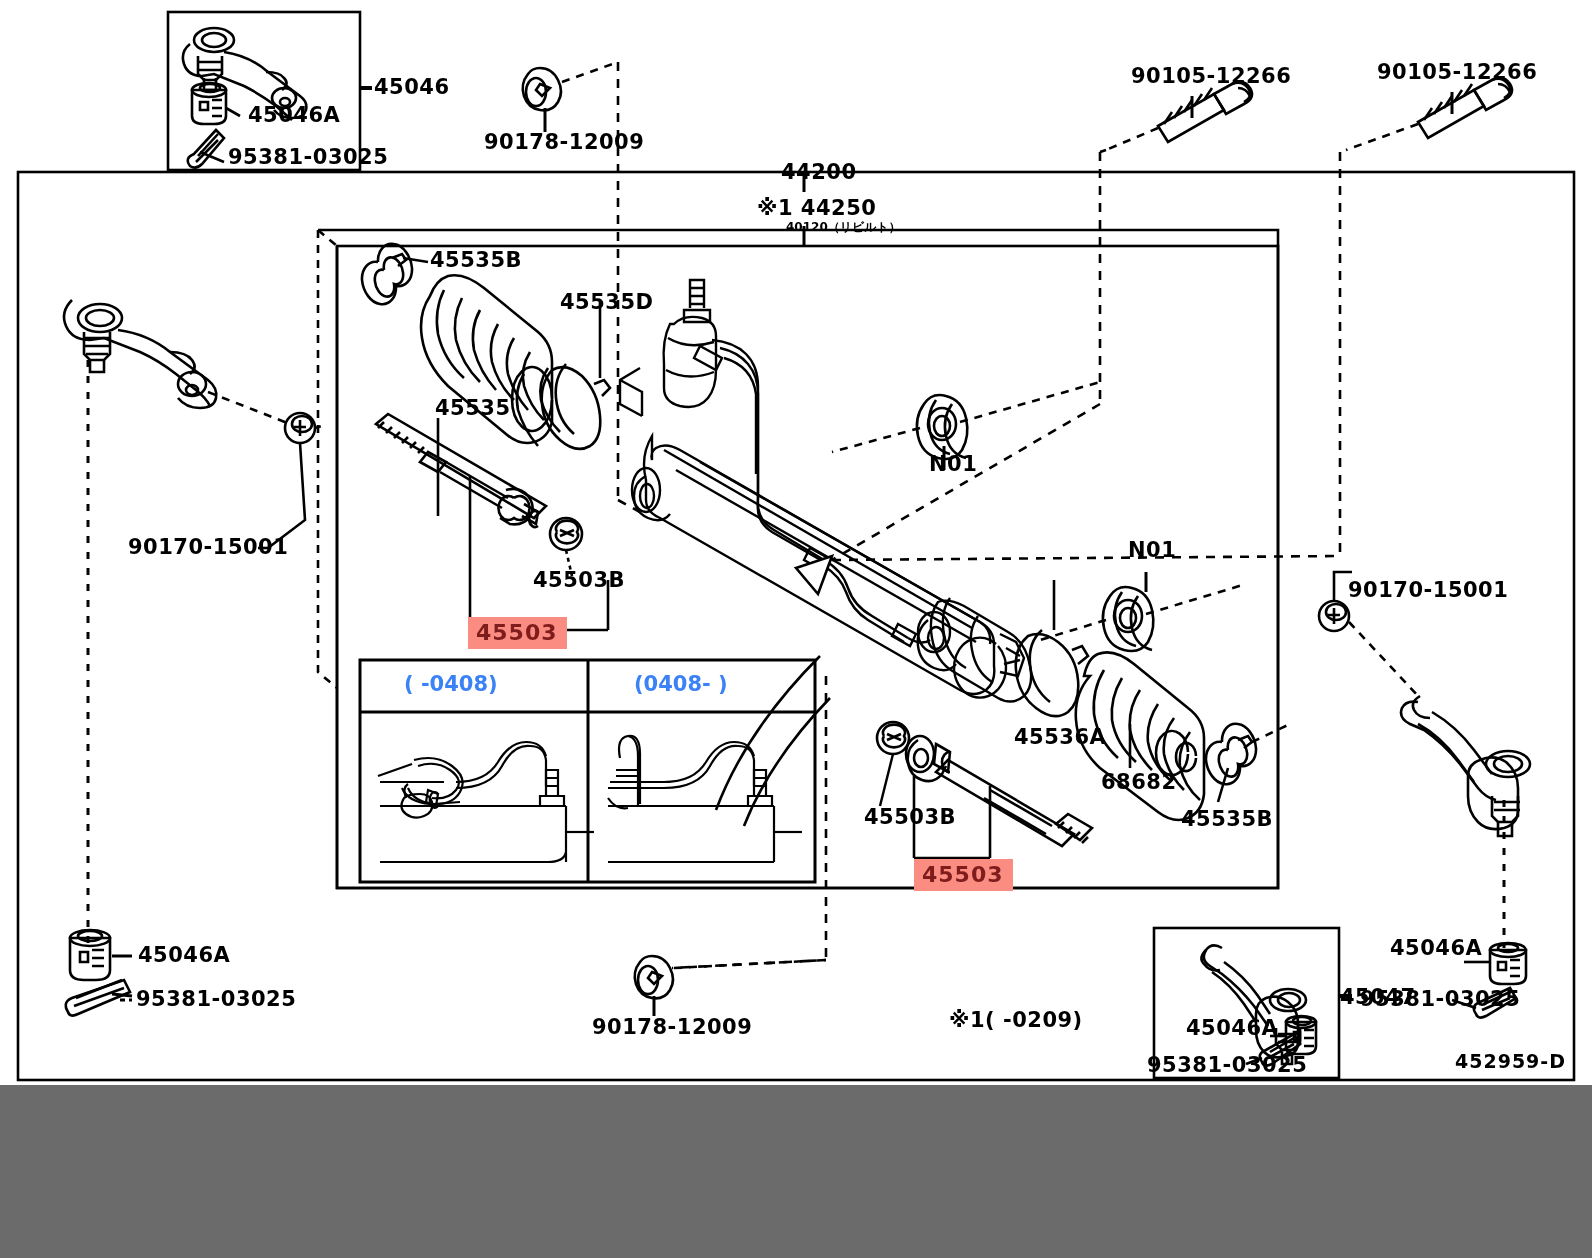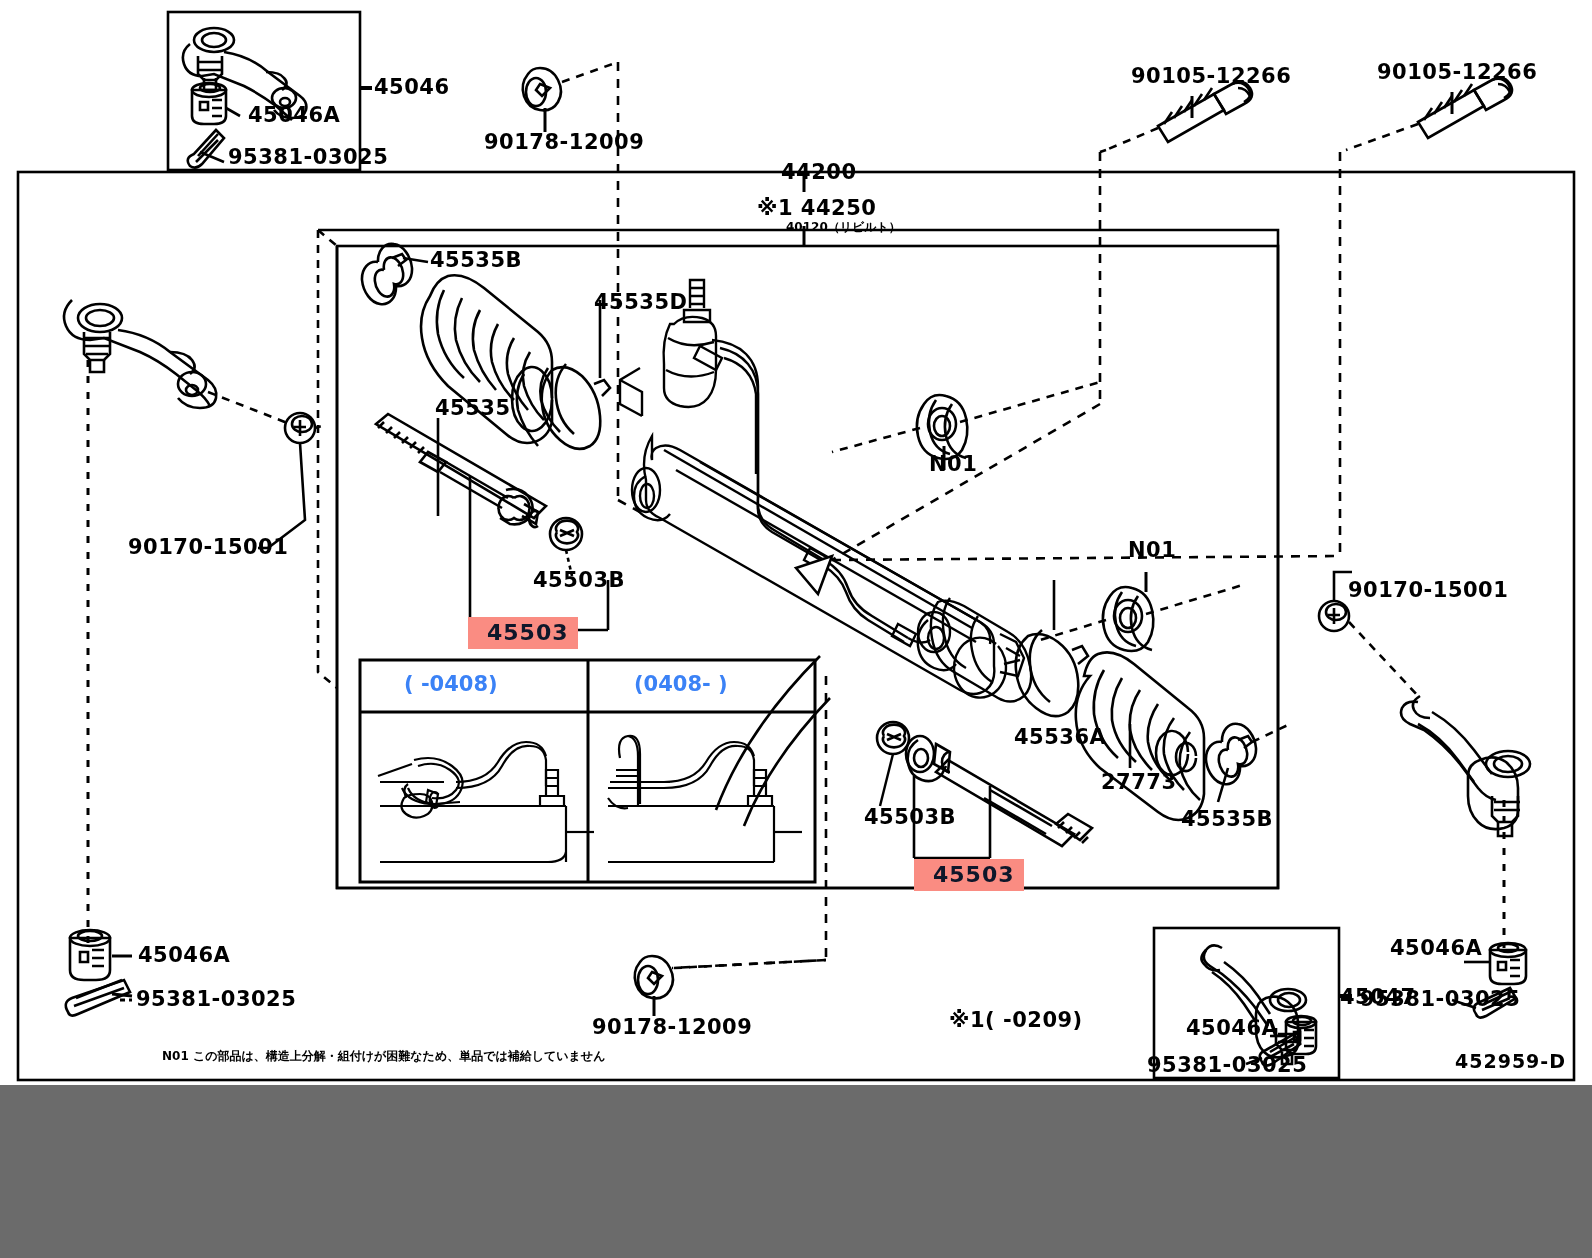--- a/index.html
+++ b/index.html
@@ -457,7 +457,7 @@
   <div class="lbl" style="left:128px;top:535px;">90170-15001</div>
   <div class="lbl" style="left:430px;top:248px;">45535B</div>
   <div class="lbl" style="left:435px;top:396px;">45535</div>
-  <div class="lbl" style="left:560px;top:290px;margin-left:34px;">45535D</div>
+  <div class="lbl" style="left:560px;top:290px;">45535D</div>
   <div class="lbl" style="left:533px;top:568px;">45503B</div>
   <div class="hl" style="left:468px;top:617px;">45503</div>
 

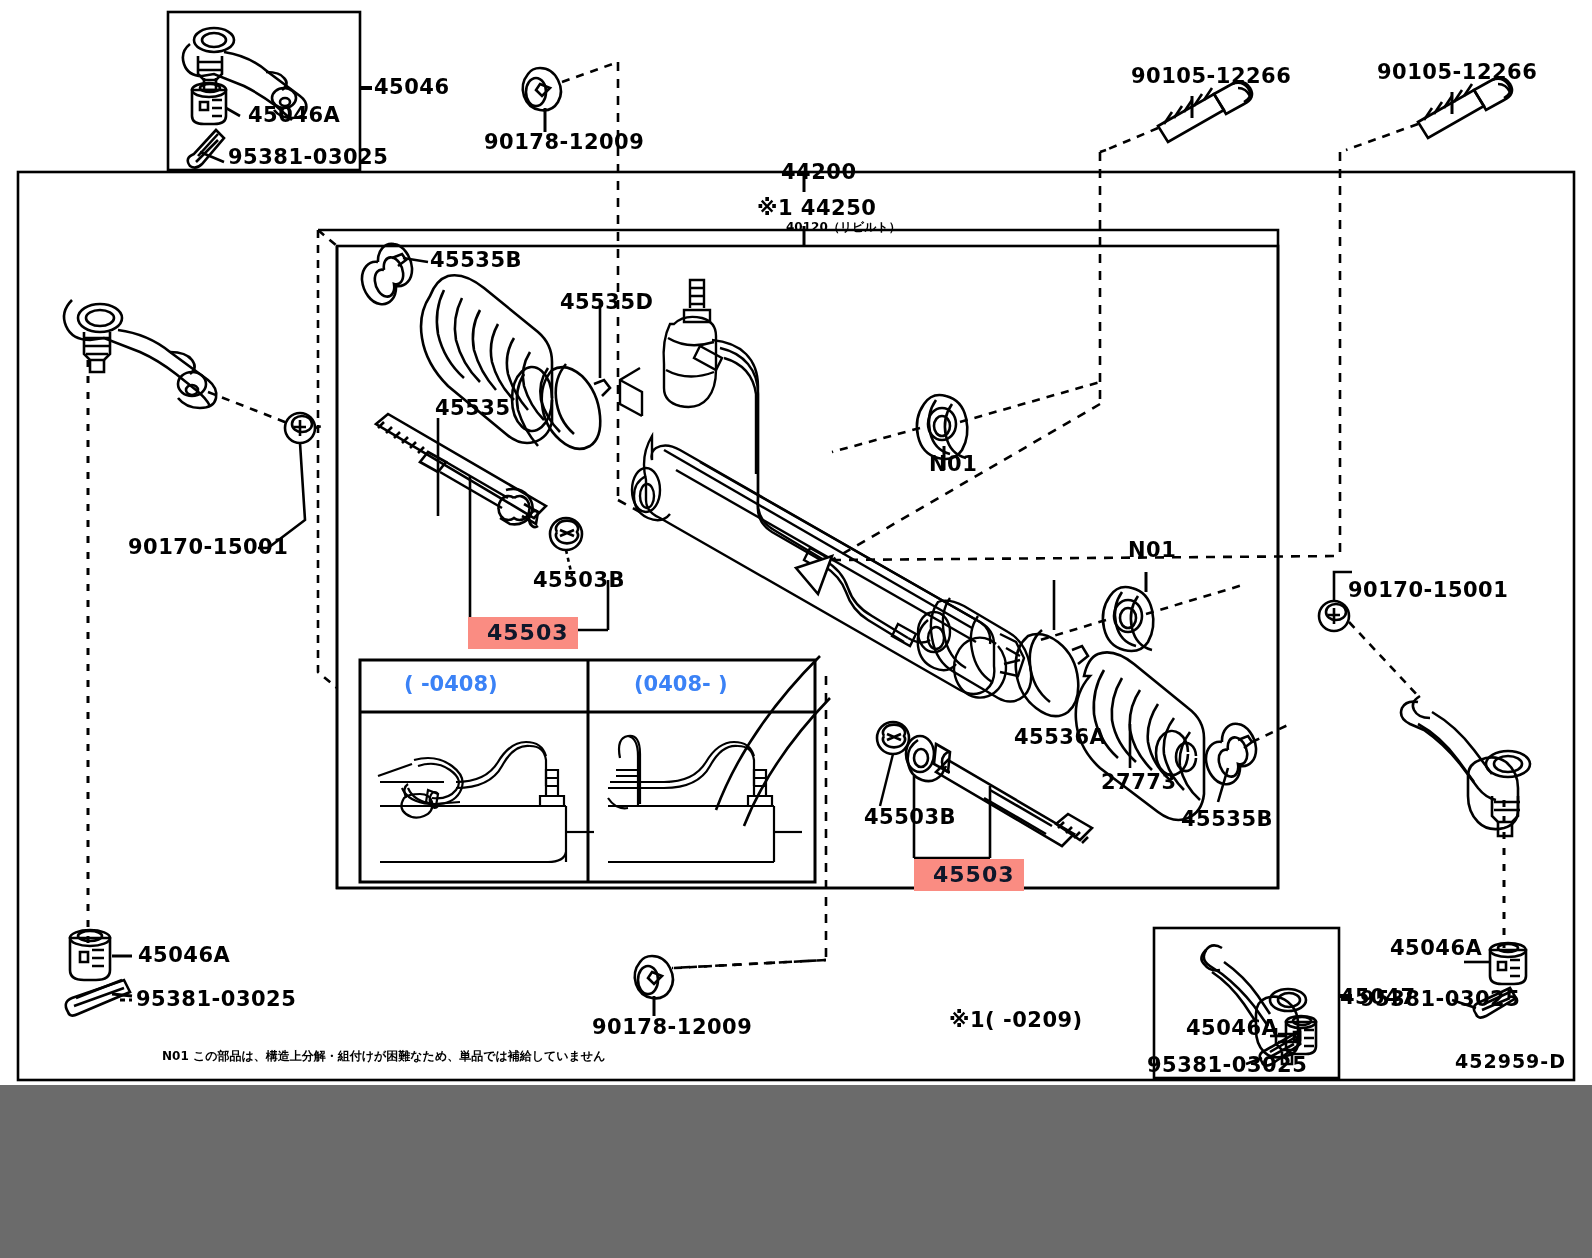--- a/index.html
+++ b/index.html
@@ -8,7 +8,7 @@
   .lbl{position:absolute;font-family:"DejaVu Sans",sans-serif;font-weight:bold;font-size:21px;color:#000;white-space:nowrap;letter-spacing:0.5px;}
   .lbl.sm{font-size:19px;}
   .lbl.jp{font-family:"DejaVu Sans",sans-serif;font-weight:bold;font-size:12px;letter-spacing:0px;}
-  .hl{position:absolute;font-weight:bold;font-size:22px;color:#0f172a;background:#fa8c82;padding:3px 9px 4px 19px;white-space:nowrap;letter-spacing:1px;}
+  .hl{position:absolute;font-weight:bold;font-size:22px;color:#7f1d1d;background:#fa8c82;padding:3px 9px 4px 8px;white-space:nowrap;letter-spacing:1px;}
   svg.art{position:absolute;left:0;top:0;width:1592px;height:1258px;pointer-events:none;}
   #banner{position:absolute;left:0;top:1085px;width:1592px;height:173px;background:#6b6b6b;}
   .insetcell{position:absolute;font-weight:bold;font-size:21px;color:#3b82f6;white-space:nowrap;}

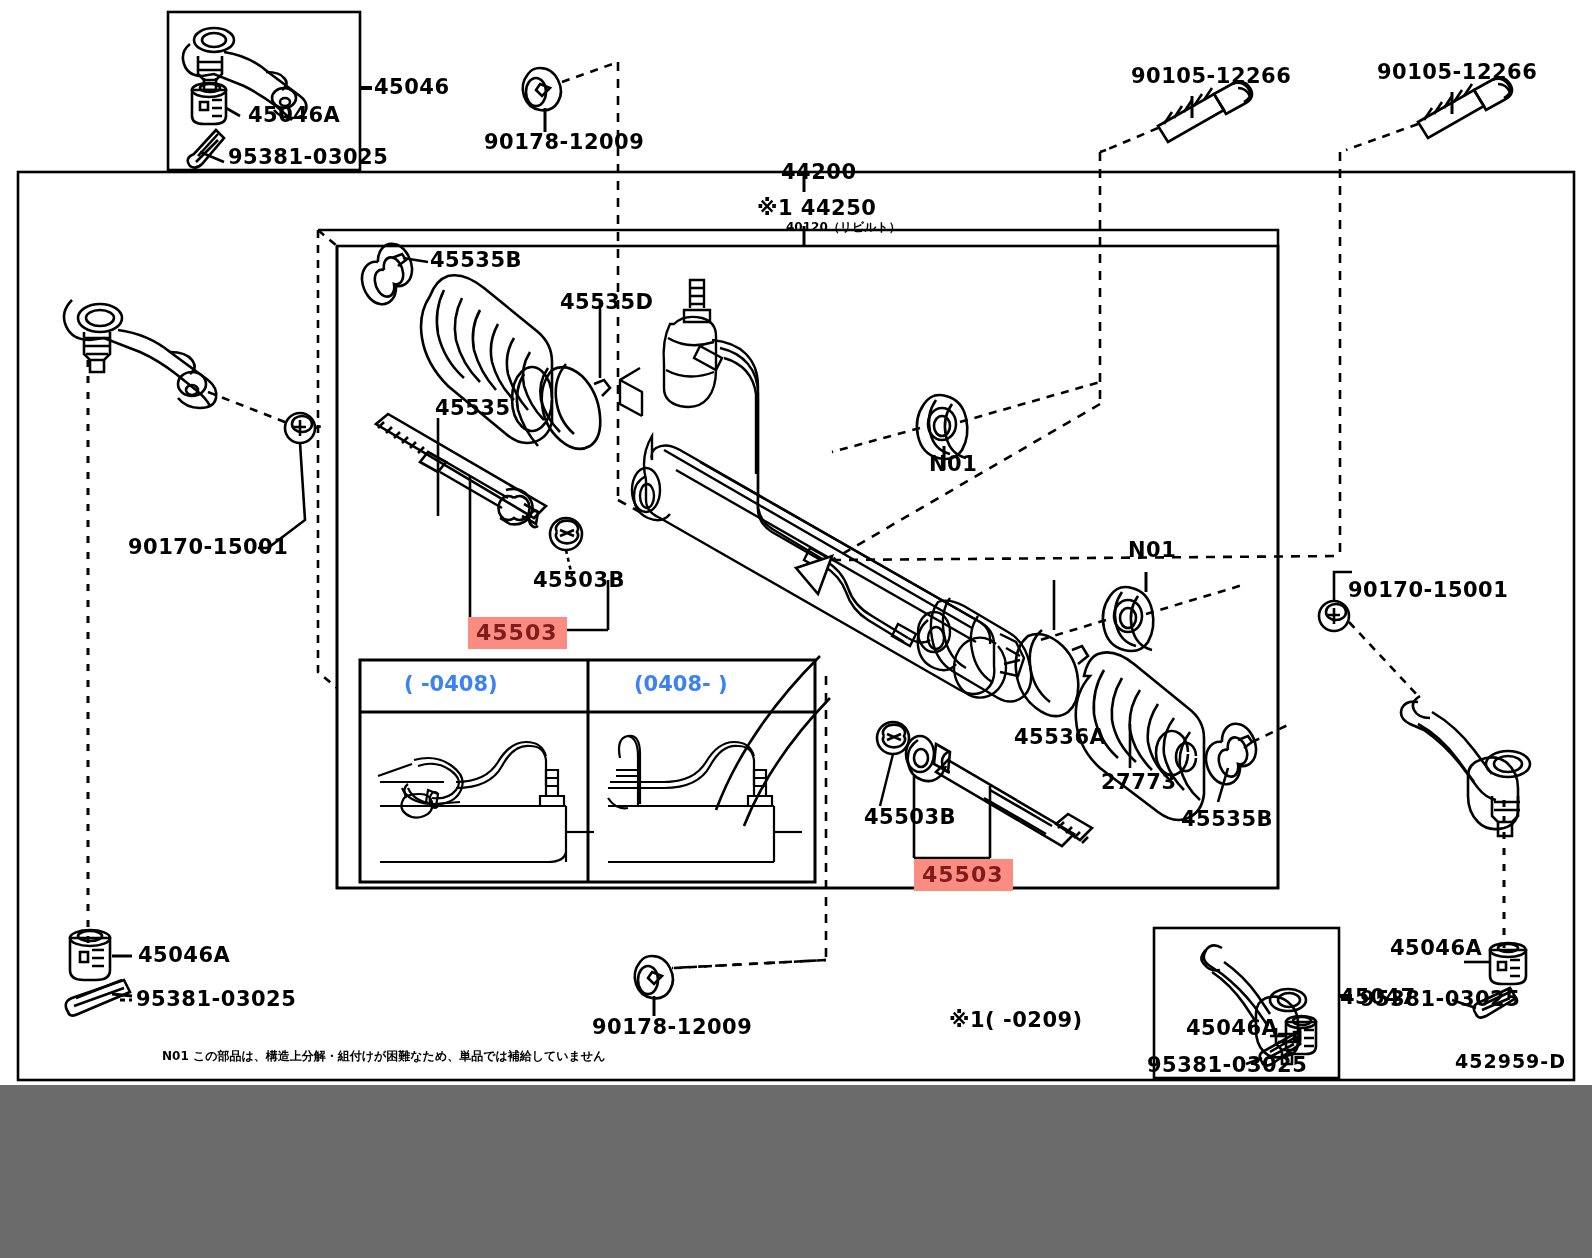--- a/index.html
+++ b/index.html
@@ -467,7 +467,7 @@
   <div class="lbl" style="left:864px;top:805px;">45503B</div>
   <div class="hl" style="left:914px;top:859px;">45503</div>
   <div class="lbl" style="left:1014px;top:725px;">45536A</div>
-  <div class="lbl" style="left:1101px;top:770px;">27773</div>
+  <div class="lbl" style="left:1101px;top:770px;">68682</div>
   <div class="lbl" style="left:1181px;top:807px;">45535B</div>
   <div class="lbl" style="left:1348px;top:578px;">90170-15001</div>
 

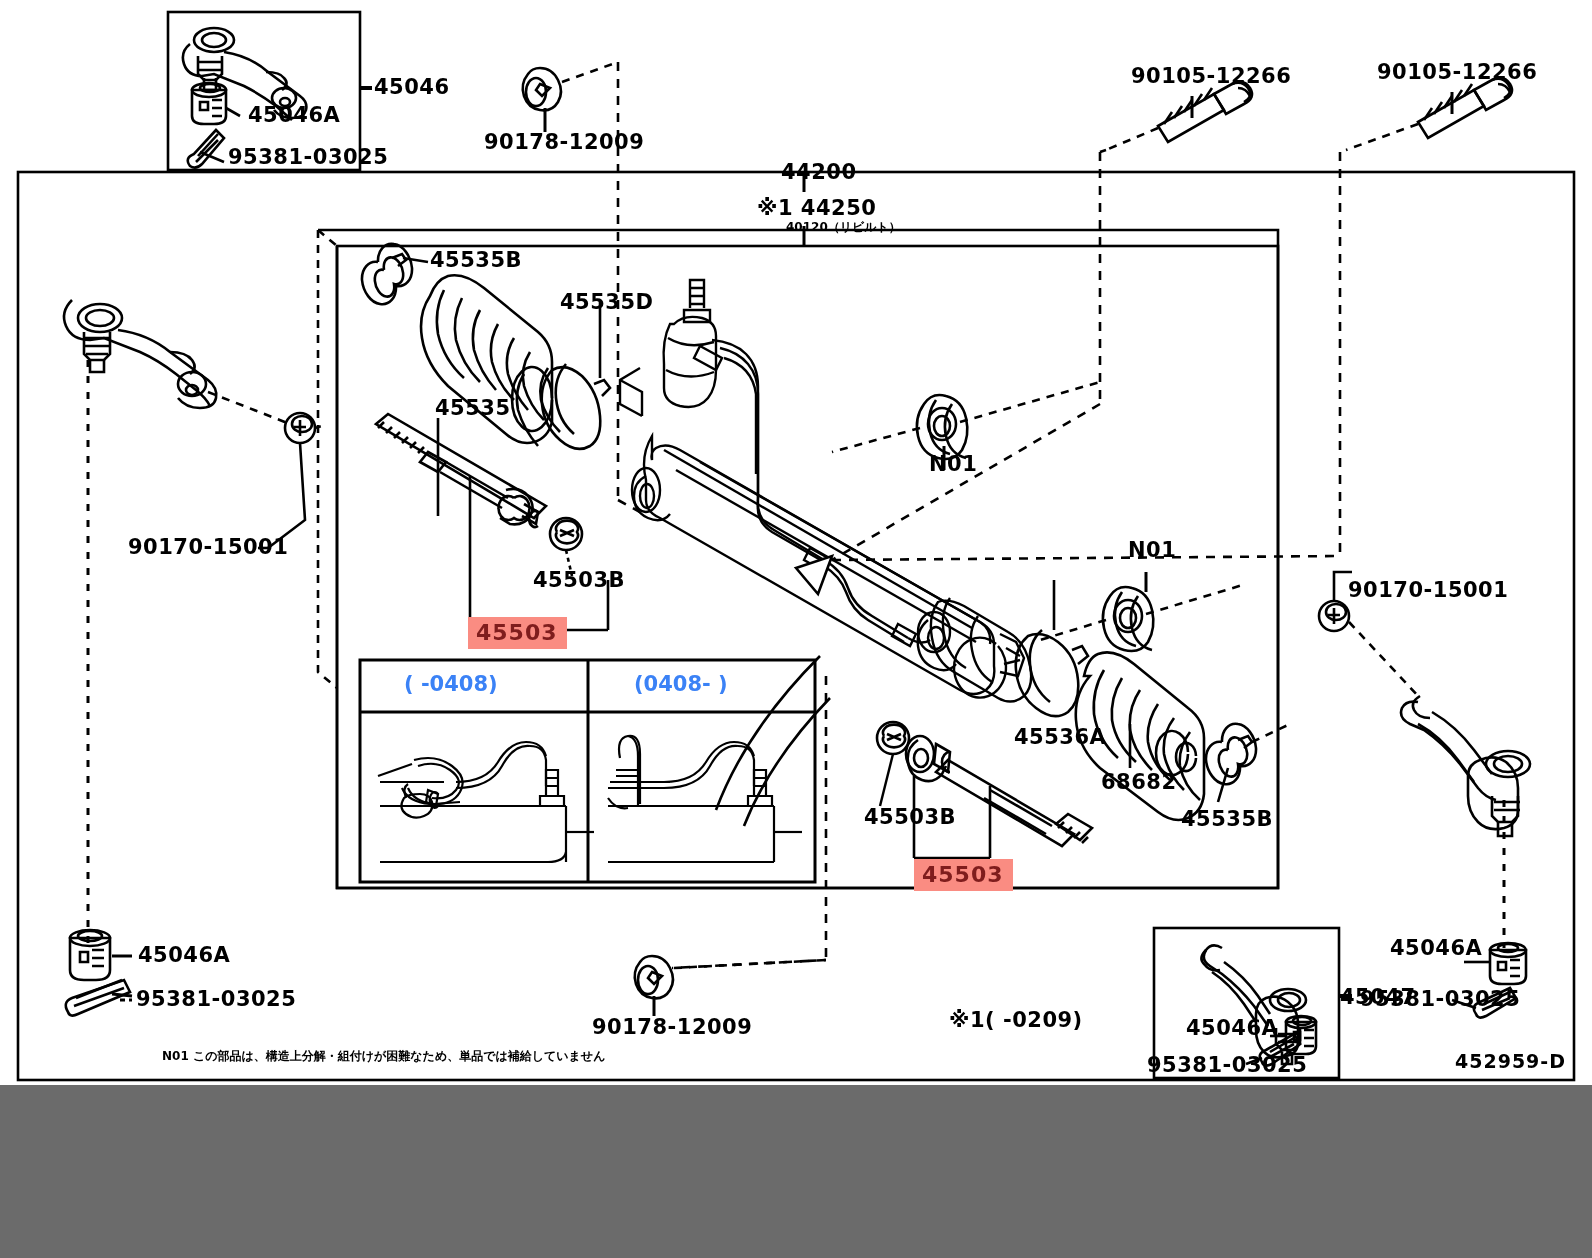--- a/index.html
+++ b/index.html
@@ -484,7 +484,6 @@
 
   <div class="lbl sm" style="left:1455px;top:1050px;letter-spacing:1px;">452959-D</div>
 
-  <div class="lbl jp" style="left:162px;top:1048px;">N01 この部品は、構造上分解・組付けが困難なため、単品では補給していません</div>
 
   <div class="insetcell" style="left:404px;top:672px;">(            -0408)</div>
   <div class="insetcell" style="left:634px;top:672px;">(0408-            )</div>

